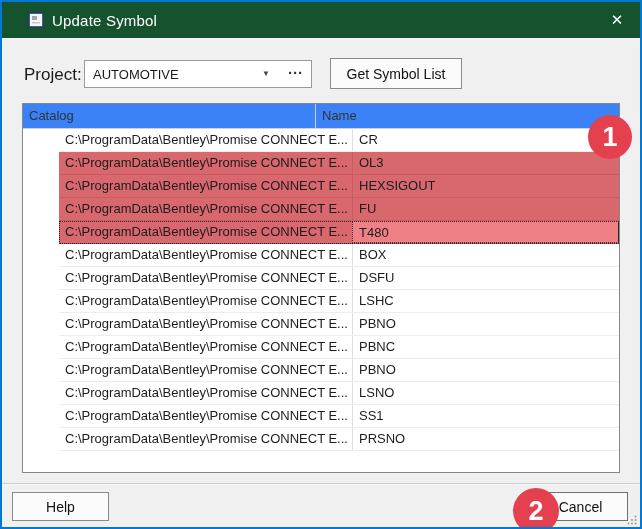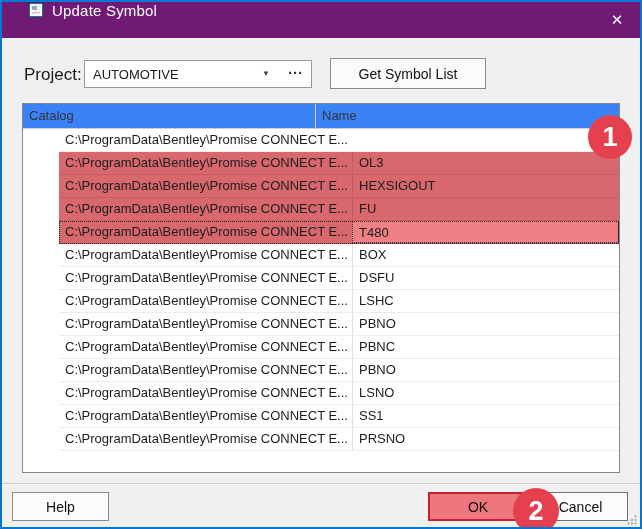--- a/index.html
+++ b/index.html
@@ -15,7 +15,7 @@
   
   .titlebar {
     position:absolute; left:0; top:0; right:0; height:36px;
-    background:#701a75; display:flex; align-items:flex-start;
+    background:#14532d; display:flex; align-items:center;
   }
   .title-icon { width:16px; height:16px; margin-left:26px; flex:0 0 auto; }
   .title-text {

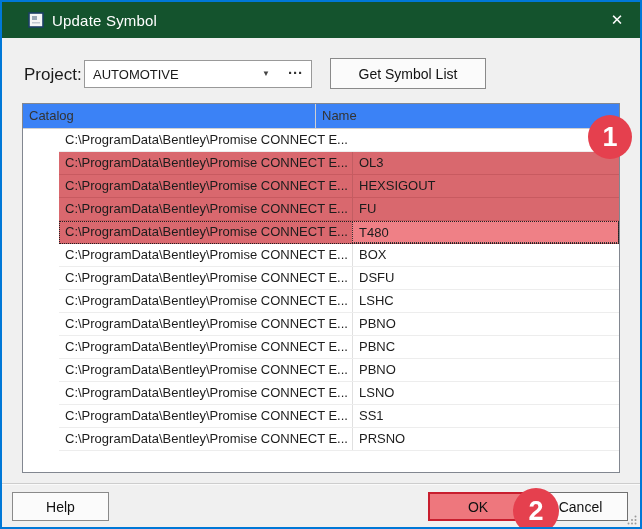--- a/index.html
+++ b/index.html
@@ -53,7 +53,7 @@
     font-size:14px; font-family:inherit;
     display:flex; align-items:center; justify-content:center; cursor:pointer;
   }
-  .get-list-btn { position:absolute; left:328px; top:56px; width:156px; height:31px; }
+  .get-list-btn { position:absolute; left:328px; top:56px; width:132px; height:31px; }
 
   
   .table {

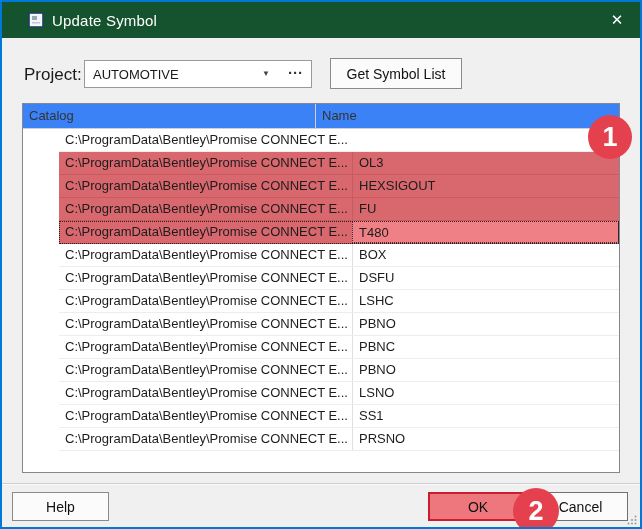--- a/index.html
+++ b/index.html
@@ -130,6 +130,7 @@
     <div class="tbody">
         <div class="trow">
           <div class="cell catalog">C:\ProgramData\Bentley\Promise CONNECT E...</div>
+          <div class="cell name">CR</div>
         </div>
         <div class="trow hl">
           <div class="cell catalog">C:\ProgramData\Bentley\Promise CONNECT E...</div>

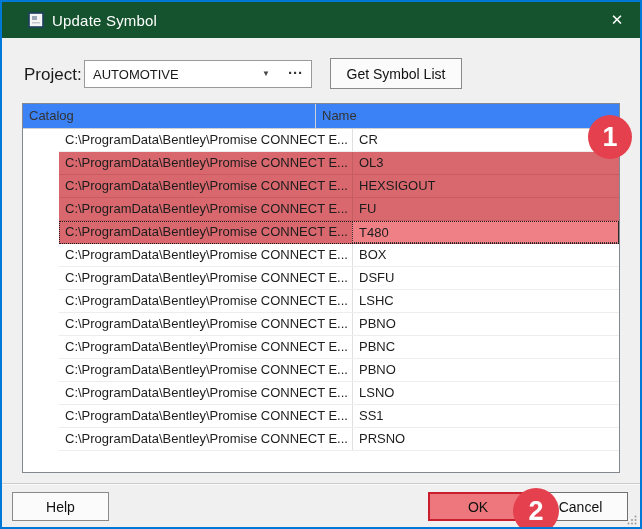--- a/index.html
+++ b/index.html
@@ -193,7 +193,6 @@
 
   <div class="footer-sep"></div>
   <button class="btn help-btn">Help</button>
-  <button class="btn ok-btn">OK</button>
   <button class="btn cancel-btn">Cancel</button>
 
   <svg class="resize-grip" viewBox="0 0 10 10">

